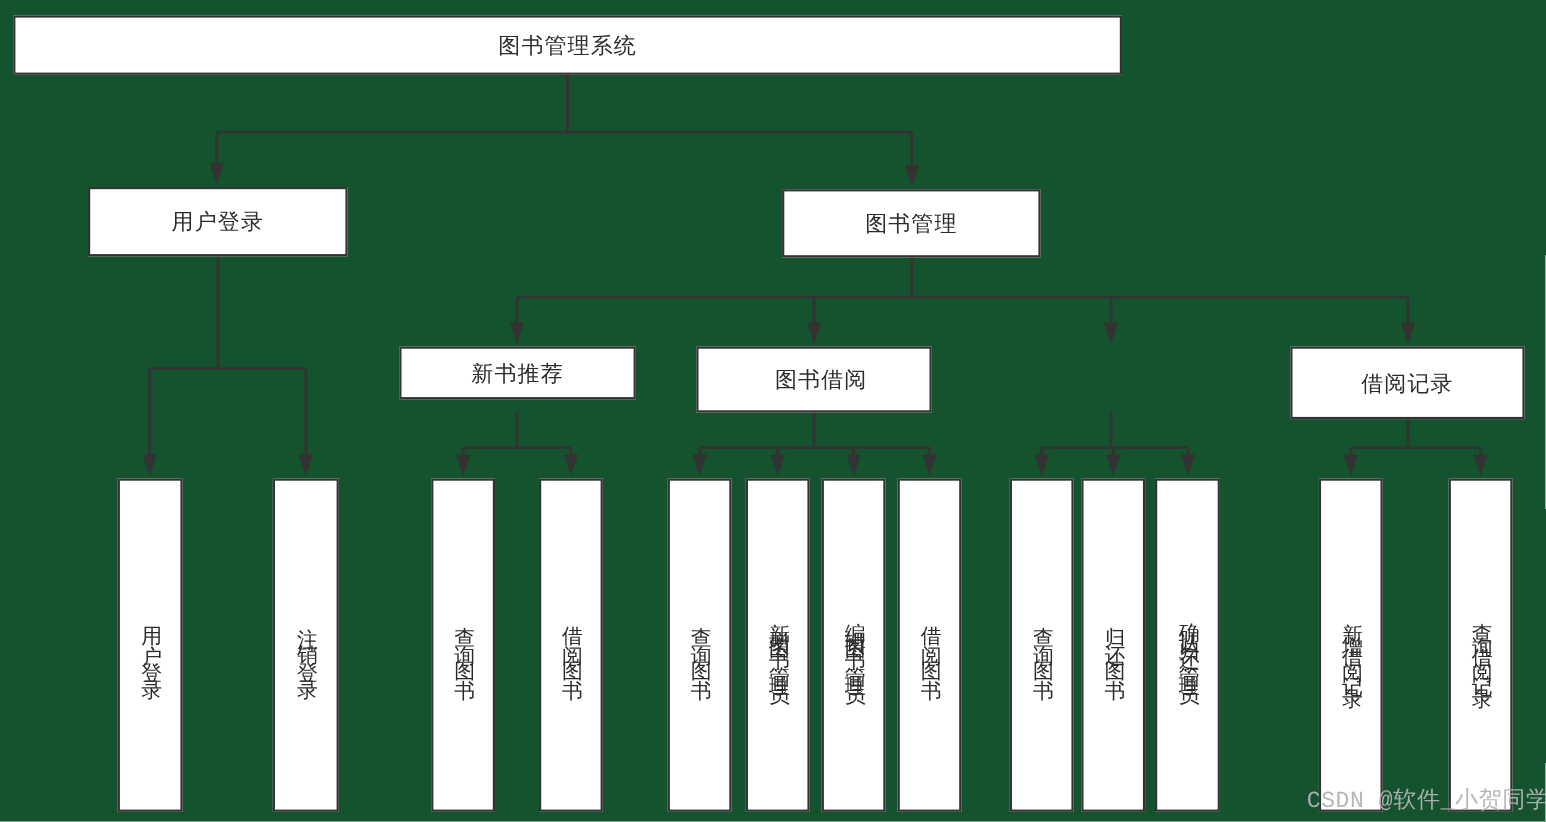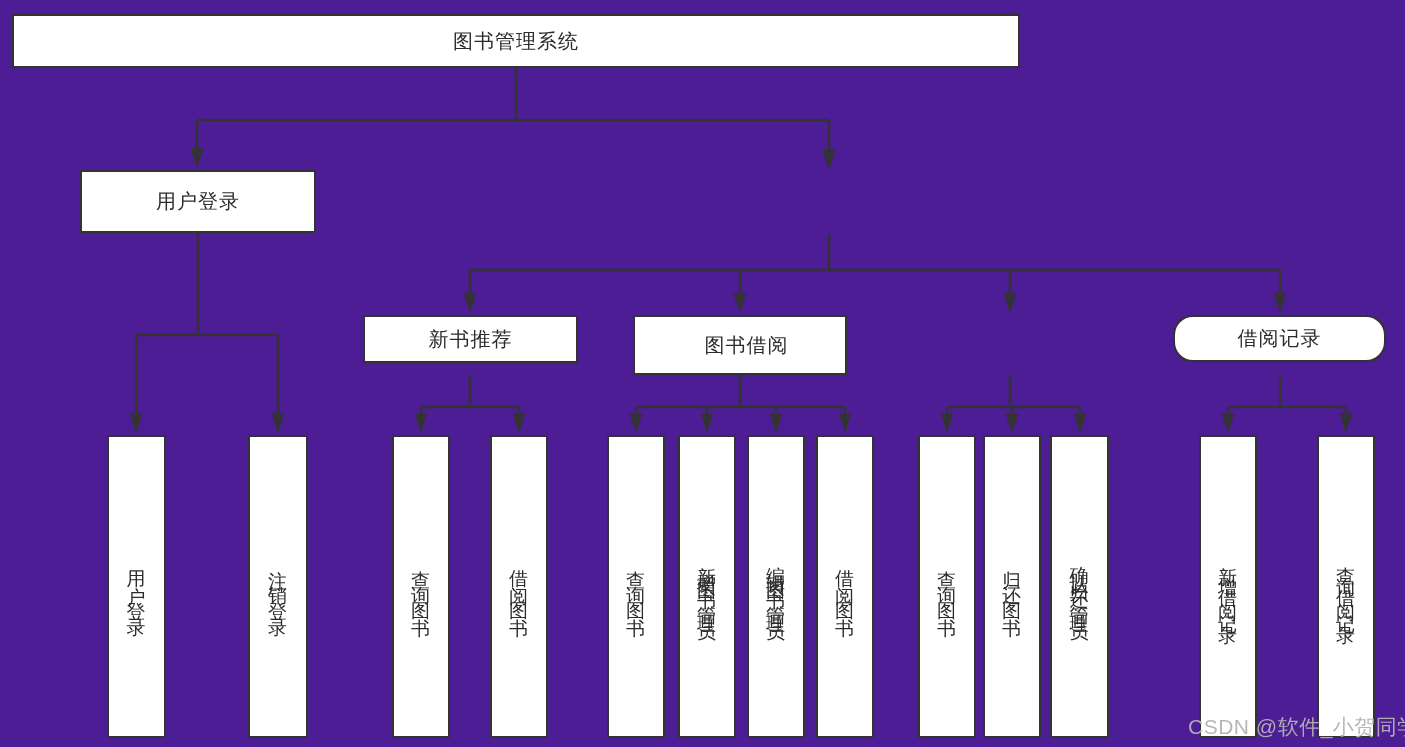--- a/index.html
+++ b/index.html
@@ -4,8 +4,8 @@
 <style>
   html,body{margin:0;padding:0;background:#ffffff;}
   #canvas{
-    position:relative;width:1405px;height:747px;background:#4c1d95;overflow:hidden;
-    font-family:Liberation Sans, sans-serif;color:#2b2b2b;
+    position:relative;width:1405px;height:747px;background:#14532d;overflow:hidden;
+    font-family:Liberation Mono, monospace;color:#2b2b2b;
   }
   #wires{position:absolute;left:0;top:0;z-index:0;}
   .box{

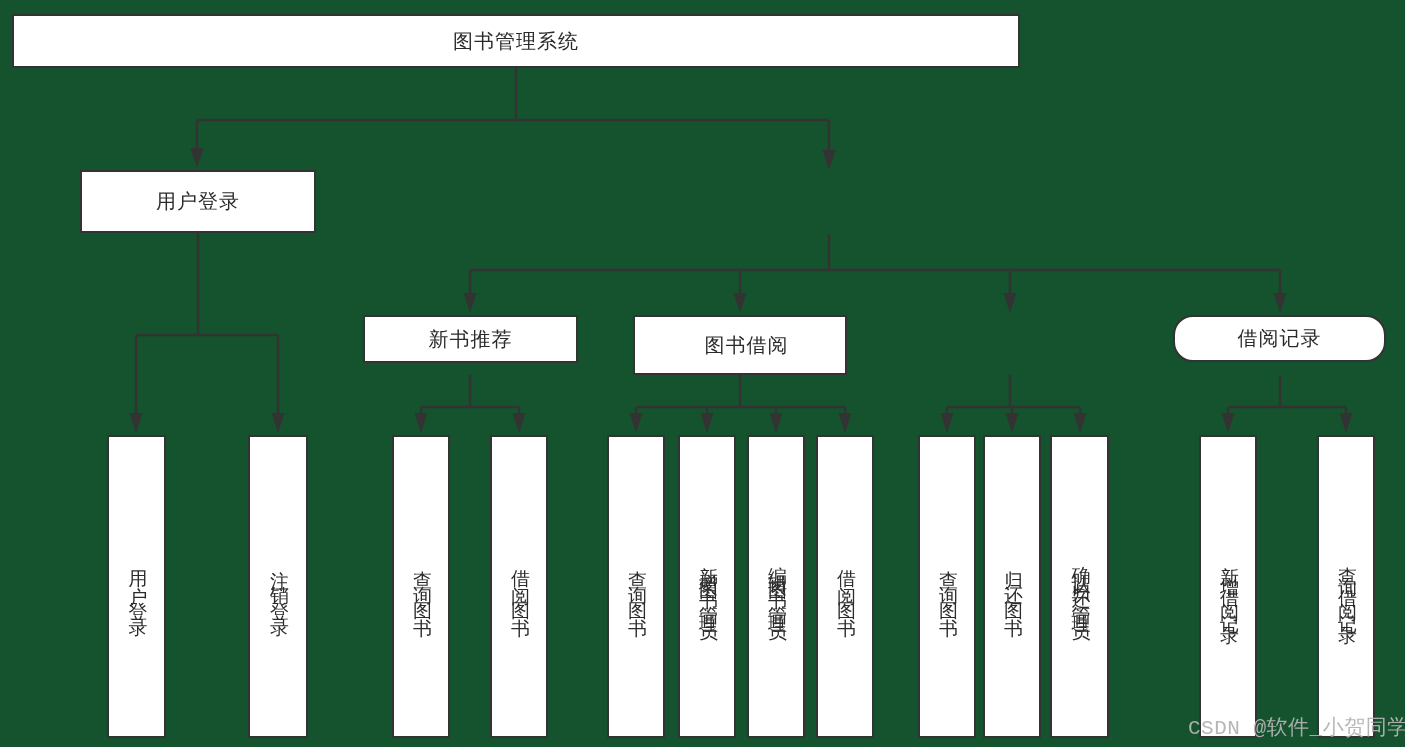--- a/index.html
+++ b/index.html
@@ -81,6 +81,7 @@
   <div class="box h-box" style="left:12px;top:14px;width:1008px;height:54px;">图书管理系统</div>
 
   <div class="box h-box" style="left:80px;top:170px;width:236px;height:63px;">用户登录</div>
+  <div class="box h-box" style="left:711px;top:172px;width:235px;height:62px;">图书管理</div>
 
   <div class="box h-box" style="left:363px;top:315px;width:215px;height:48px;">新书推荐</div>
   <div class="box h-box" style="left:633px;top:315px;width:214px;height:60px;padding-left:13px;">图书借阅</div>

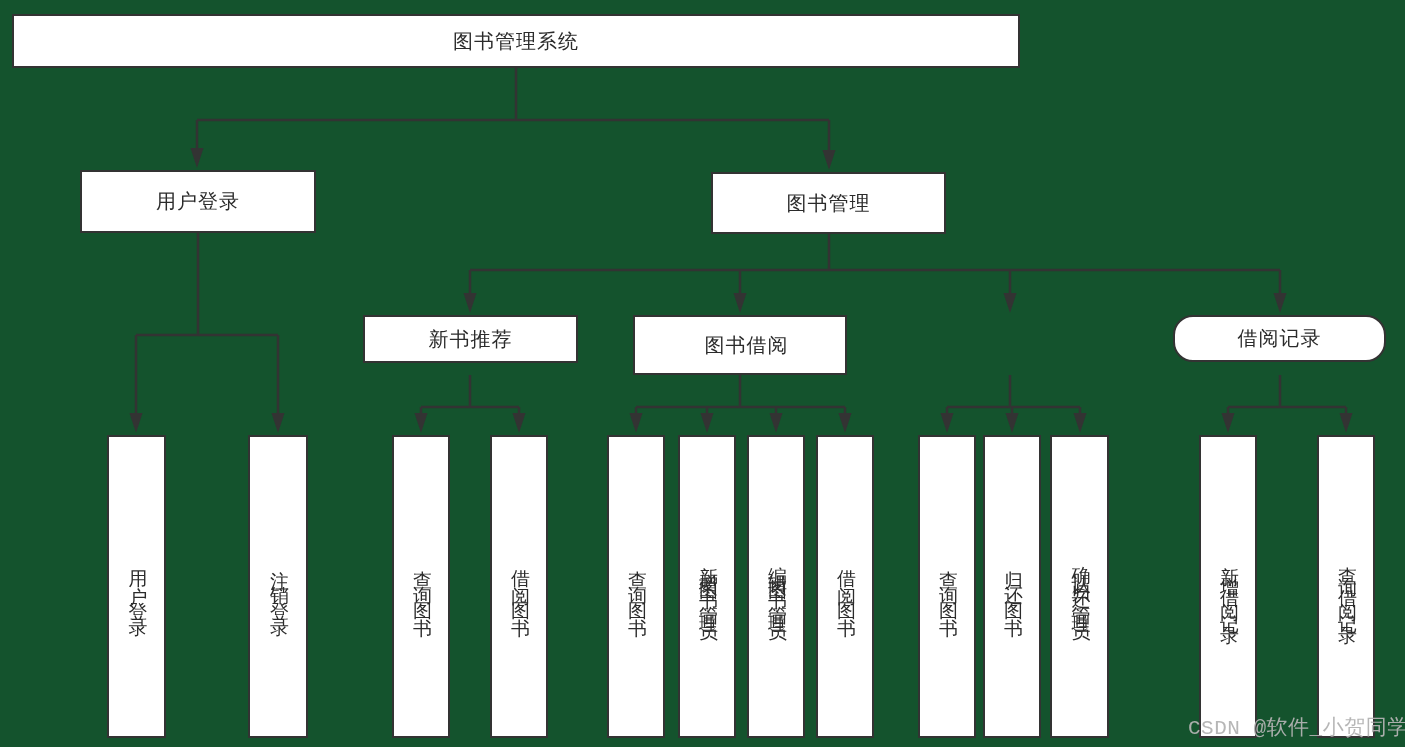--- a/index.html
+++ b/index.html
@@ -85,7 +85,7 @@
 
   <div class="box h-box" style="left:363px;top:315px;width:215px;height:48px;">新书推荐</div>
   <div class="box h-box" style="left:633px;top:315px;width:214px;height:60px;padding-left:13px;">图书借阅</div>
-  <div class="box h-box" style="left:1173px;top:315px;width:213px;height:47px;border-radius:20px;">借阅记录</div>
+  <div class="box h-box" style="left:1173px;top:315px;width:213px;height:66px;">借阅记录</div>
 
   <div class="box v-box" style="left: 107px; top: 435px; width: 59px; height: 303px; letter-spacing: 16px;">用户登录</div>
   <div class="box v-box" style="left: 248px; top: 435px; width: 60px; height: 303px; letter-spacing: 16px;">注销登录</div>

